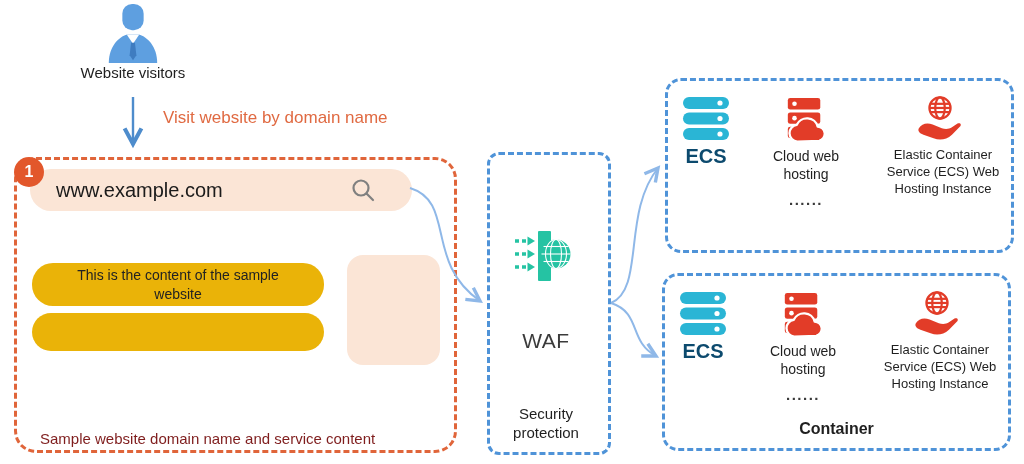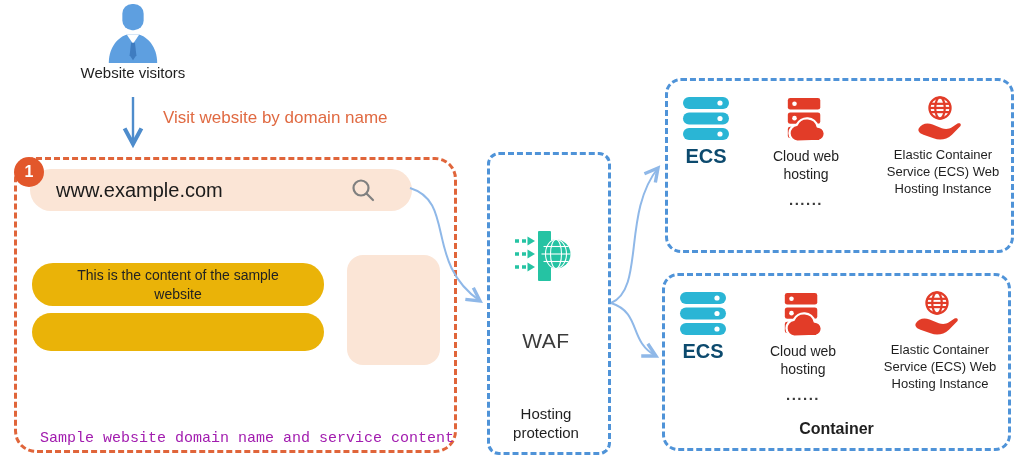--- a/index.html
+++ b/index.html
@@ -139,7 +139,7 @@
     </g>
   </svg>
   <div class="abs waf-title center">WAF</div>
-  <div class="abs waf-caption center">Hosting protection</div>
+  <div class="abs waf-caption center">Security protection</div>
 
   <div id="region-0" class="abs region-box">
     <svg class="abs ecs-icon" width="48" height="46" viewBox="0 0 48 46">

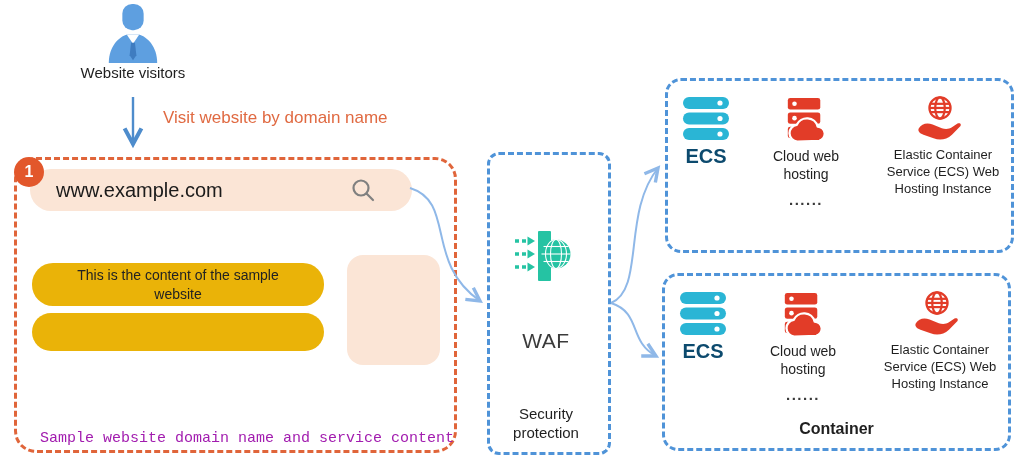--- a/index.html
+++ b/index.html
@@ -45,7 +45,7 @@
   .content-block{
     left:347px;top:255px;width:93px;height:110px;background:#fbe5d6;border-radius:16px;z-index:2;
   }
-  .sample-caption{left:40px;top:430px;font-size:15px;color:#a21caf;z-index:2;font-family:Liberation Mono, monospace;}
+  .sample-caption{left:40px;top:430px;font-size:15px;color:#7f1d1d;z-index:2;}
   
   .visitor-icon{left:105px;top:4px;z-index:2;}
   .visitor-label{left:55px;top:64px;width:156px;font-size:15px;z-index:2;}

